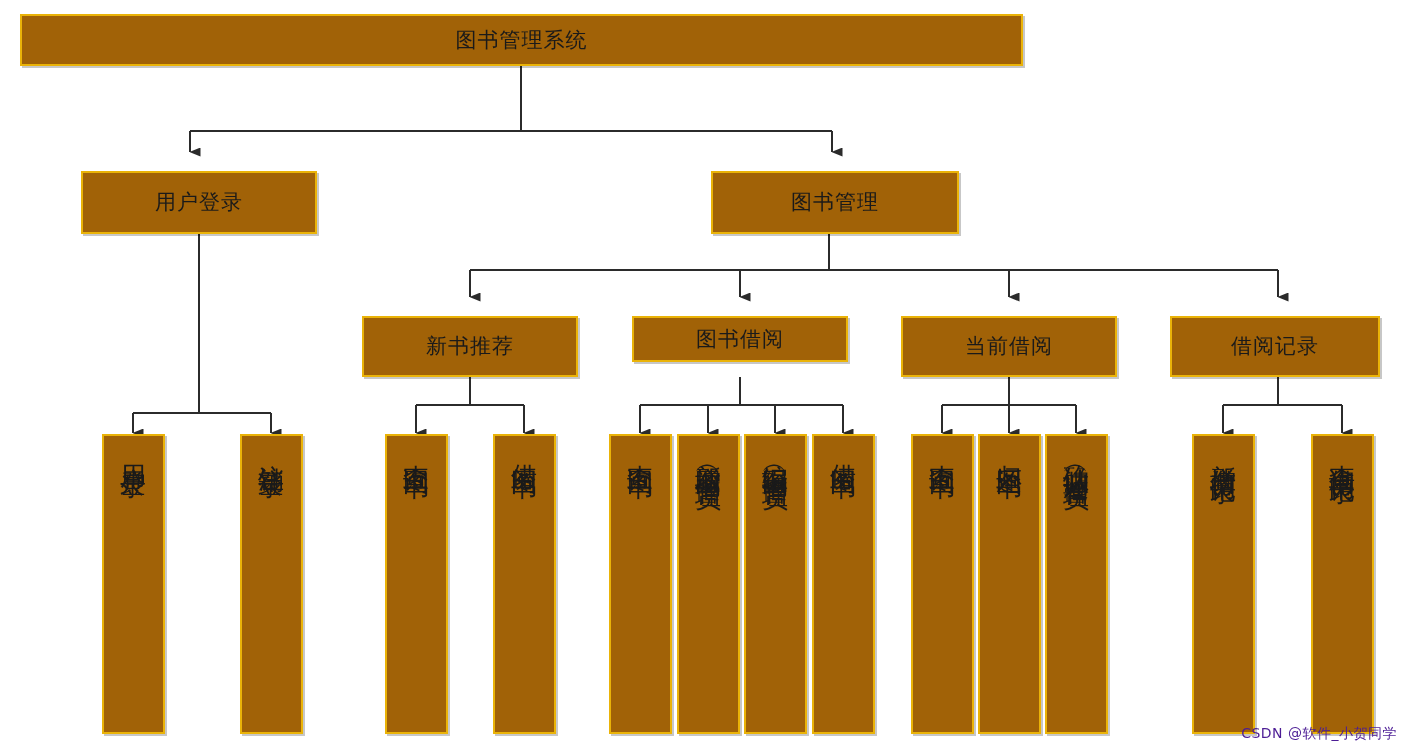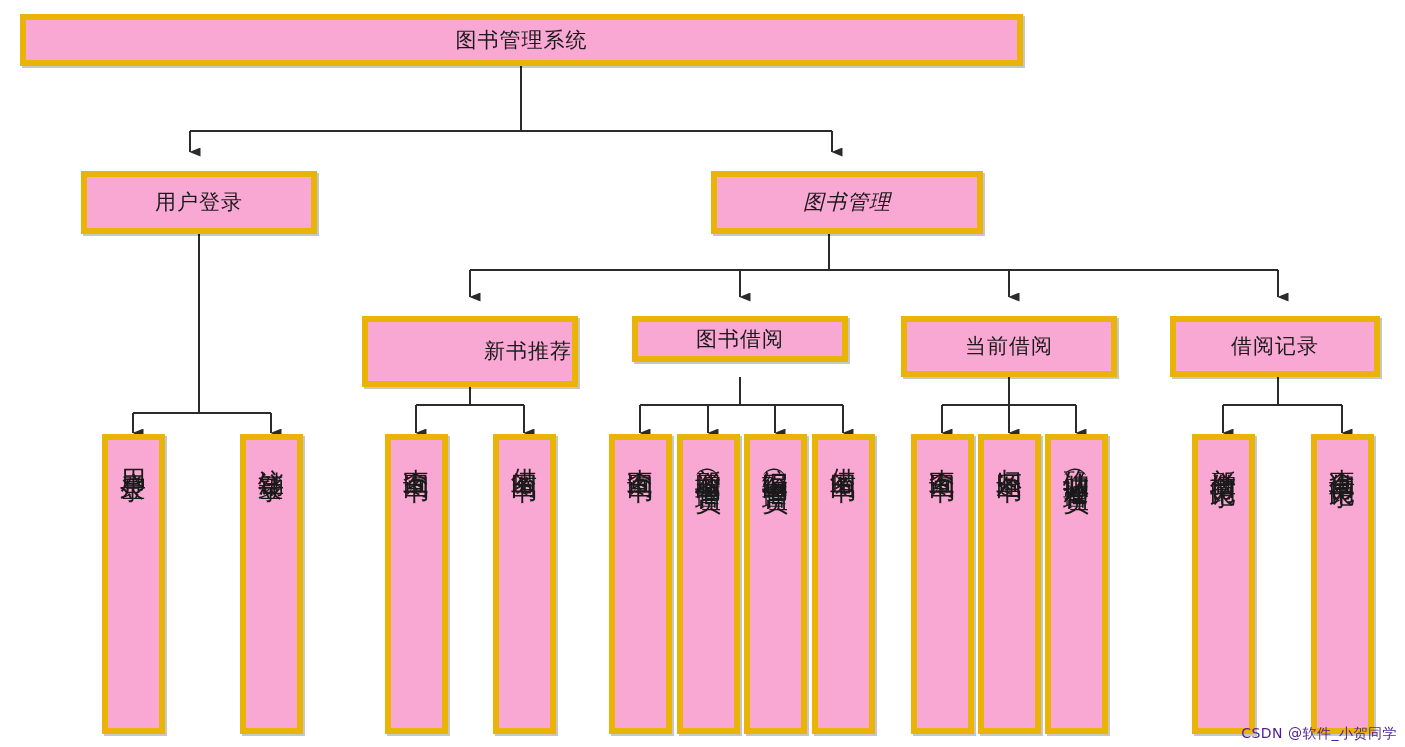--- a/index.html
+++ b/index.html
@@ -27,8 +27,8 @@
   .node-box {
     position: absolute;
     box-sizing: border-box;
-    background: #f9a8d4;
-    border: 6px solid #eab308;
+    background: #a16207;
+    border: 2px solid #eab308;
     box-shadow: 2px 2px 0 rgba(0,0,0,0.22);
     display: flex;
     align-items: center;

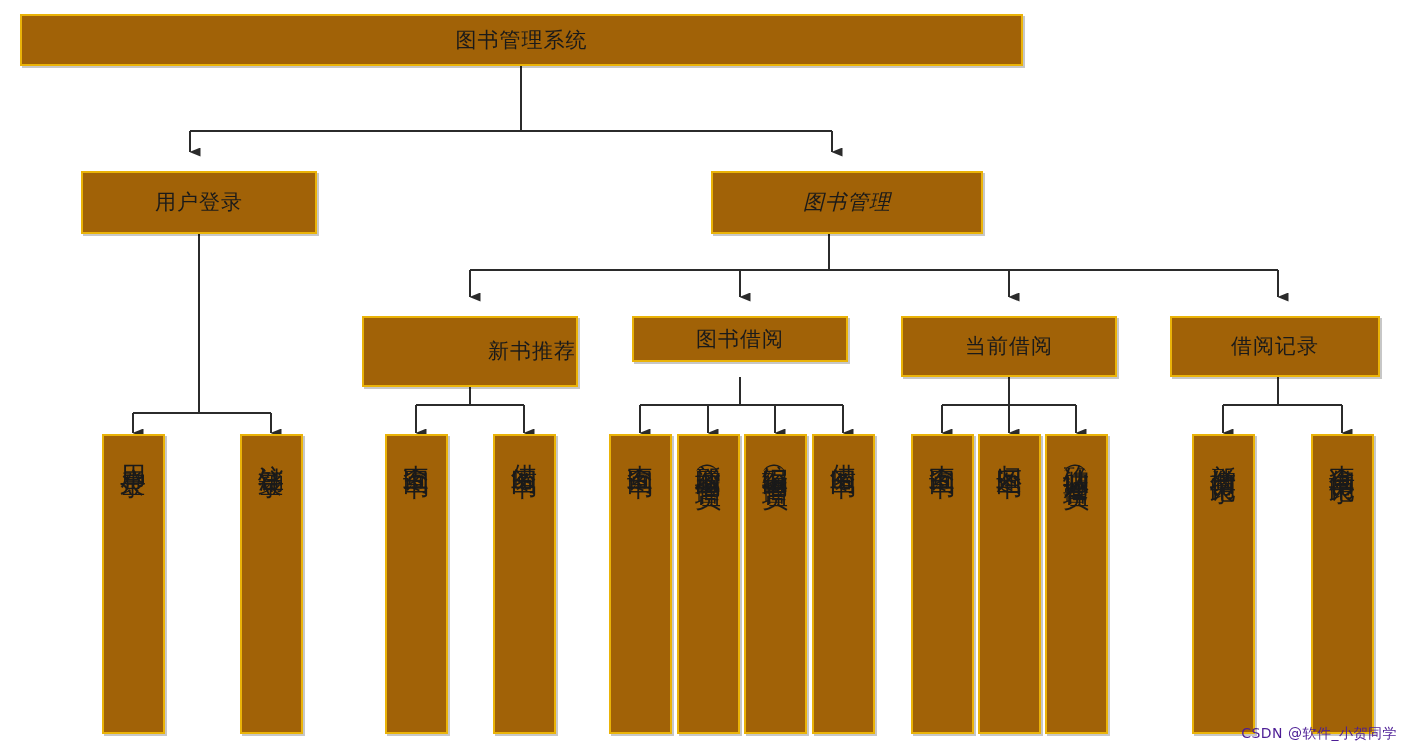--- a/index.html
+++ b/index.html
@@ -128,7 +128,7 @@
   <div class="node-box node-horizontal" style="left:81px;top:171px;width:236px;height:63px;">
     <span class="node-label">用户登录</span>
   </div>
-  <div class="node-box node-horizontal" style="left:711px;top:171px;width:272px;height:63px;font-style:italic;">
+  <div class="node-box node-horizontal" style="left:711px;top:171px;width:248px;height:63px;">
     <span class="node-label">图书管理</span>
   </div>
 

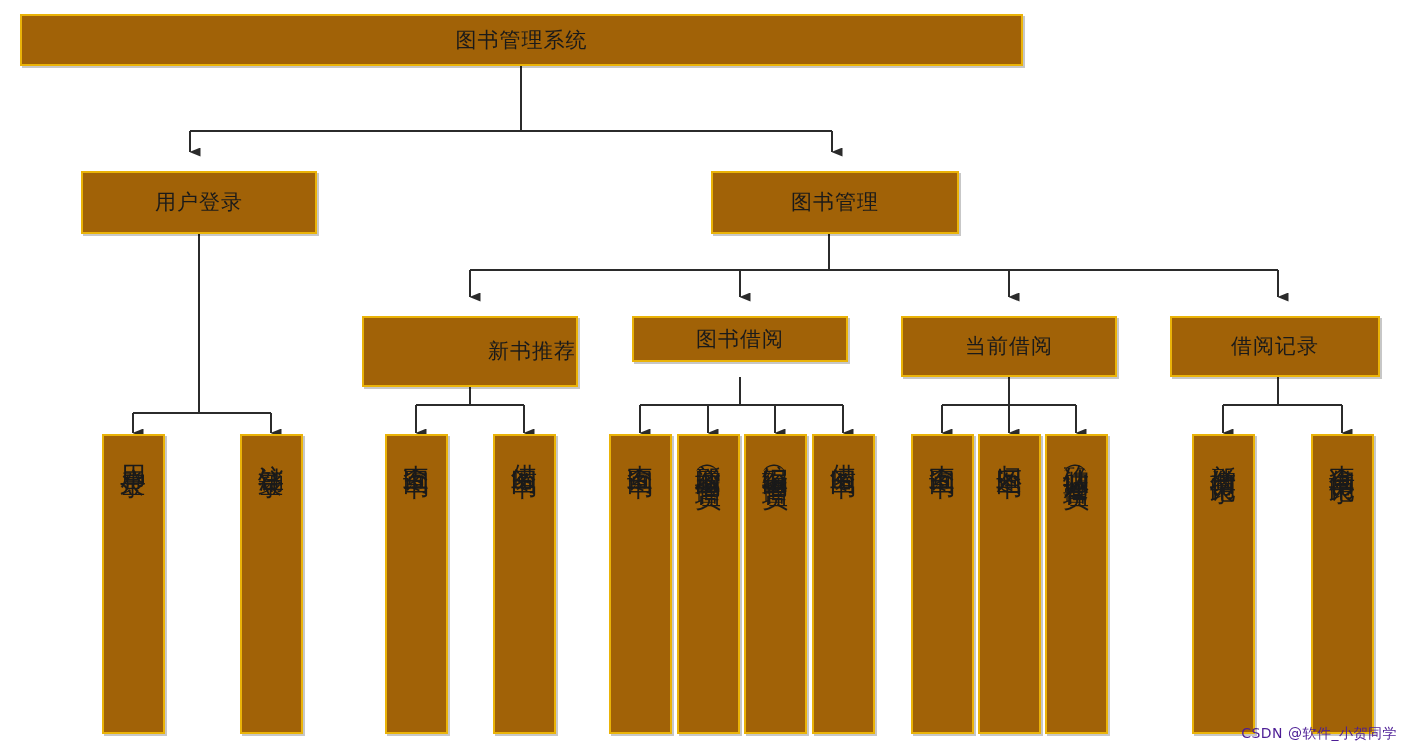--- a/index.html
+++ b/index.html
@@ -132,7 +132,7 @@
     <span class="node-label">图书管理</span>
   </div>
 
-  <div class="node-box node-horizontal" style="left:362px;top:316px;width:216px;height:71px;justify-content:flex-end;">
+  <div class="node-box node-horizontal" style="left:362px;top:316px;width:216px;height:61px;">
     <span class="node-label">新书推荐</span>
   </div>
   <div class="node-box node-horizontal" style="left:632px;top:316px;width:216px;height:46px;">

